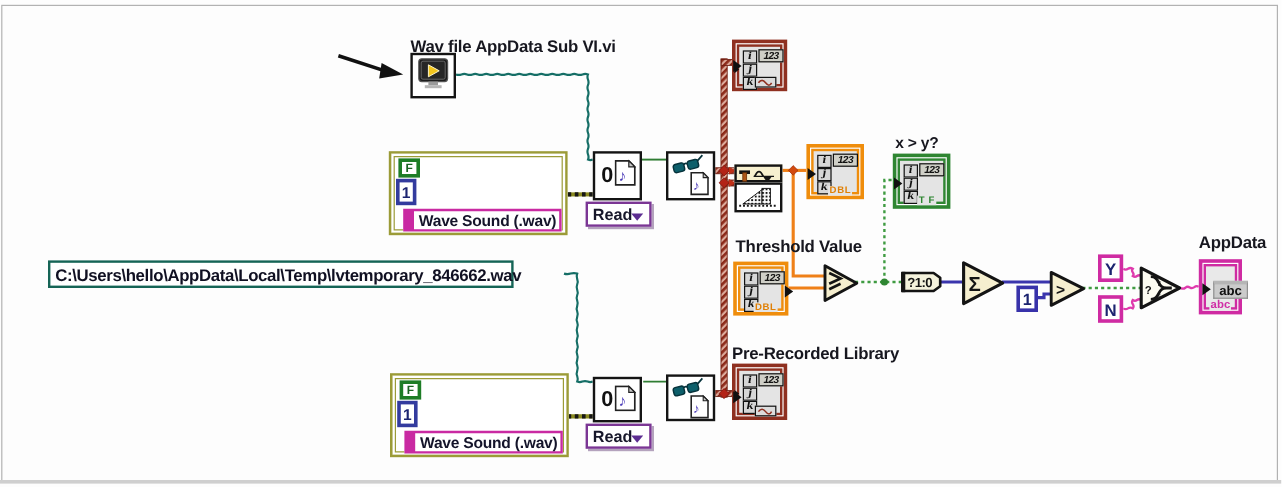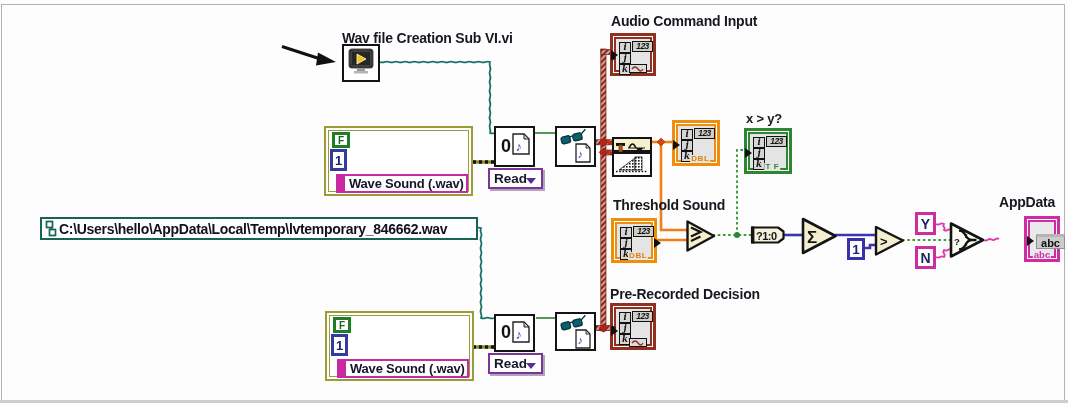--- a/index.html
+++ b/index.html
@@ -185,7 +185,6 @@
   </svg>
 
   <span class="lbl" style="left:342px;top:30px;">Wav file Creation Sub VI.vi</span>
-  <span class="lbl" style="left:611px;top:13px;">Audio Command Input</span>
   <span class="lbl" style="left:746px;top:111px;font-size:13px;">x &gt; y?</span>
   <span class="lbl" style="left:613px;top:197px;">Threshold Sound</span>
   <span class="lbl" style="left:610px;top:286px;">Pre-Recorded Decision</span>

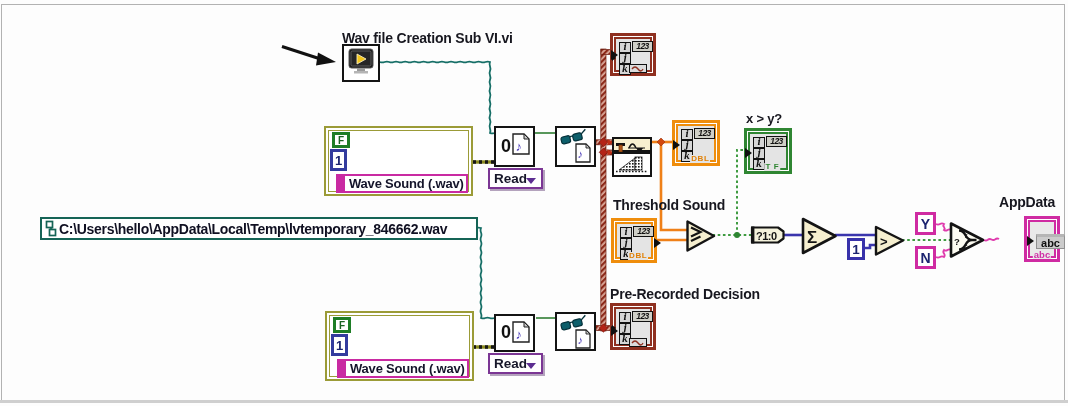--- a/index.html
+++ b/index.html
@@ -184,7 +184,7 @@
     </g>
   </svg>
 
-  <span class="lbl" style="left:342px;top:30px;">Wav file Creation Sub VI.vi</span>
+  <span class="lbl" style="left:342px;top:30px;">Wav file AppData Sub VI.vi</span>
   <span class="lbl" style="left:746px;top:111px;font-size:13px;">x &gt; y?</span>
   <span class="lbl" style="left:613px;top:197px;">Threshold Sound</span>
   <span class="lbl" style="left:610px;top:286px;">Pre-Recorded Decision</span>

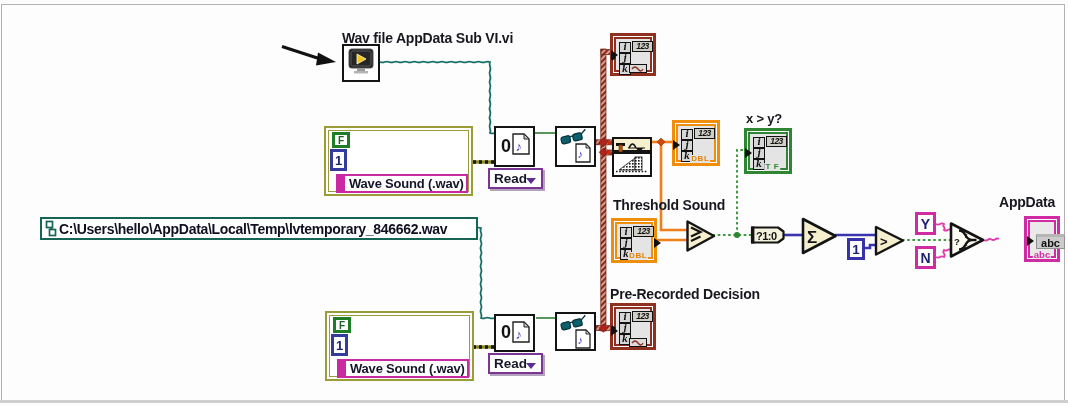--- a/index.html
+++ b/index.html
@@ -186,7 +186,7 @@
 
   <span class="lbl" style="left:342px;top:30px;">Wav file AppData Sub VI.vi</span>
   <span class="lbl" style="left:746px;top:111px;font-size:13px;">x &gt; y?</span>
-  <span class="lbl" style="left:613px;top:197px;">Threshold Sound</span>
+  <span class="lbl" style="left:613px;top:197px;">Threshold Value</span>
   <span class="lbl" style="left:610px;top:286px;">Pre-Recorded Decision</span>
   <span class="lbl" style="left:999px;top:194px;">AppData</span>
 

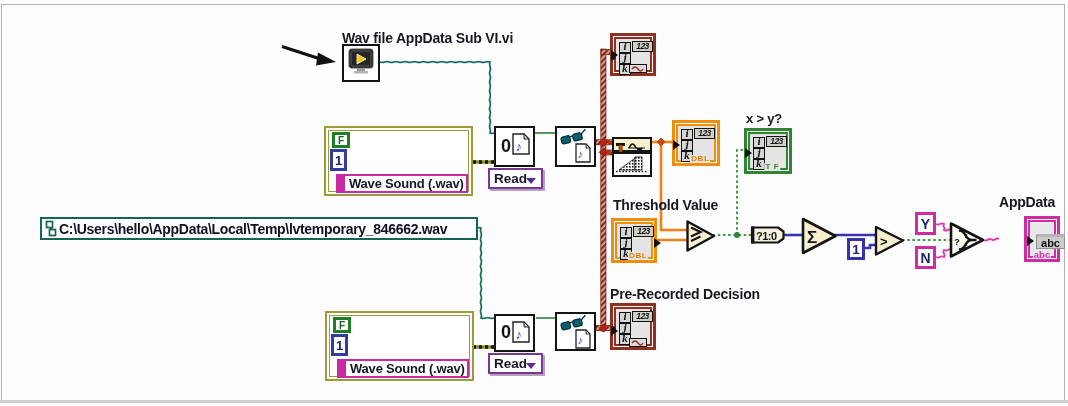--- a/index.html
+++ b/index.html
@@ -98,7 +98,7 @@
   #yconst{left:915px;top:212px;width:21px;height:23px;}
   #nconst{left:915px;top:246px;width:21px;height:23px;}
   
-  #pathconst{left:40px;top:217px;width:438px;height:23px;background:#fff;border:2px solid #156456;
+  #pathconst{left:40px;top:217px;width:388px;height:23px;background:#fff;border:2px solid #156456;
        display:flex;align-items:center;box-sizing:border-box;padding-left:3px;}
   #pathconst .ptxt{font-weight:bold;font-size:14px;color:#101022;white-space:nowrap;letter-spacing:-0.3px;padding-left:1px;}
   svg text{font-family:"Liberation Sans",sans-serif;}

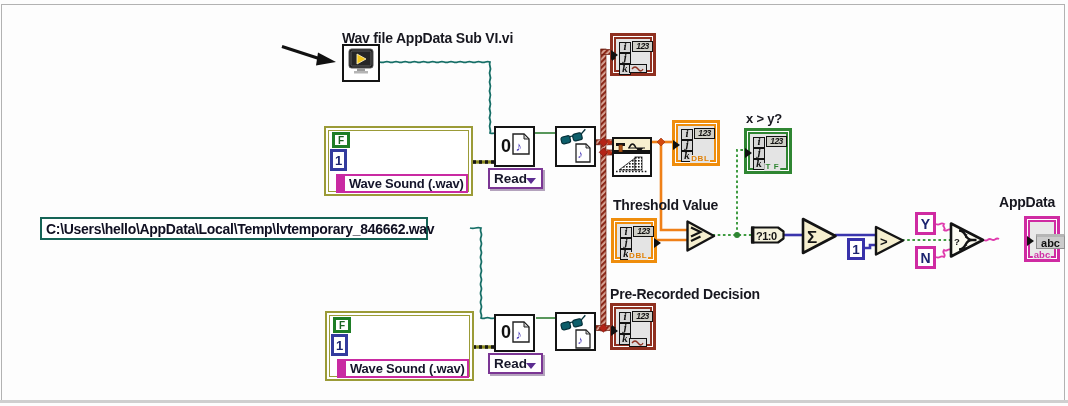--- a/index.html
+++ b/index.html
@@ -65,7 +65,7 @@
   #xycl{left:744px;top:128px;width:48px;height:46px;}
   #thrcl{left:611px;top:218px;width:46px;height:45px;}
   #prereccl{left:610px;top:303px;width:46px;height:47px;}
-  #deccl{left:999px;top:216px;width:36px;height:46px;margin-left:25px;}
+  #deccl{left:999px;top:216px;width:36px;height:46px;}
   .ijk{position:absolute;left:3px;width:10px;height:9px;border:1px solid #111;background:#d6d6d6;
        font-family:"DejaVu Serif",serif;font-style:italic;font-weight:bold;font-size:8.5px;color:#111;
        text-align:center;line-height:9px;overflow:hidden;}

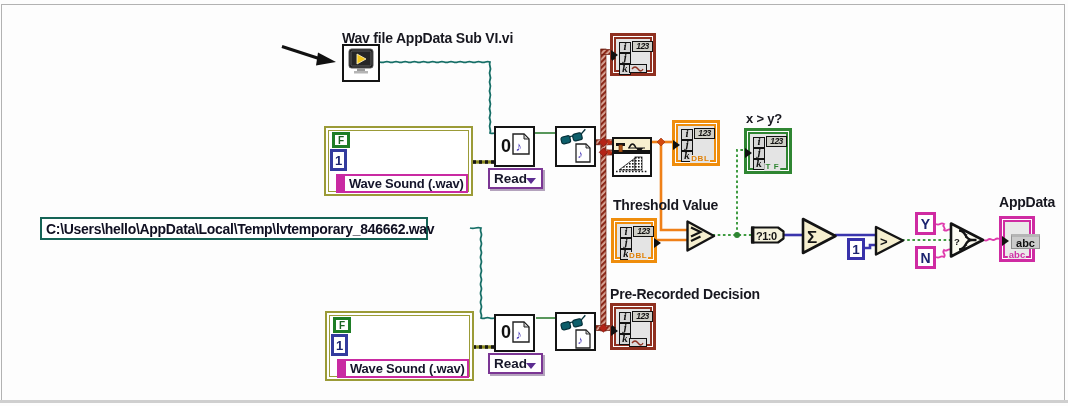--- a/index.html
+++ b/index.html
@@ -187,7 +187,7 @@
   <span class="lbl" style="left:342px;top:30px;">Wav file AppData Sub VI.vi</span>
   <span class="lbl" style="left:746px;top:111px;font-size:13px;">x &gt; y?</span>
   <span class="lbl" style="left:613px;top:197px;">Threshold Value</span>
-  <span class="lbl" style="left:610px;top:286px;">Pre-Recorded Decision</span>
+  <span class="lbl" style="left:610px;top:286px;">Pre-Recorded Library</span>
   <span class="lbl" style="left:999px;top:194px;">AppData</span>
 
   <div id="subvi" class="node">

